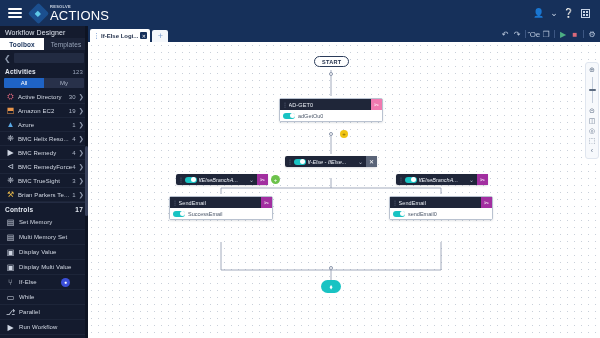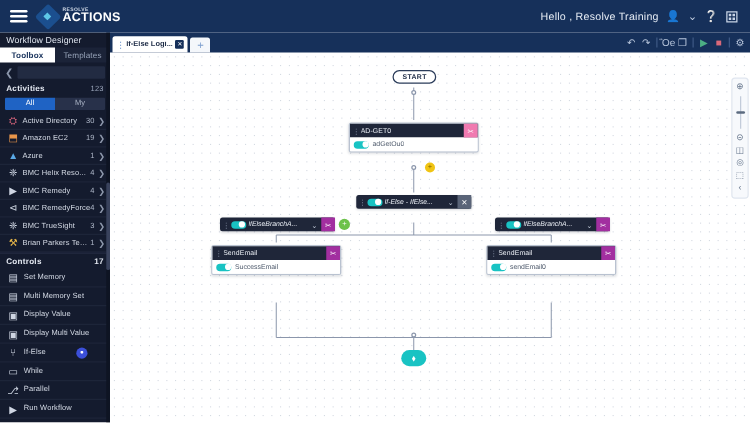--- a/index.html
+++ b/index.html
@@ -30,7 +30,7 @@
   }
   .logo-text { display: flex; flex-direction: column; line-height: 1; }
   .logo-text .l1 { font-size: 4px; letter-spacing: .3px; color: #cfd8e6; font-weight: bold; }
-  .logo-text .l2 { font-size: 10px; letter-spacing: .2px; color: #ffffff; font-weight: bold; }
+  .logo-text .l2 { font-size: 13px; letter-spacing: .2px; color: #ffffff; font-weight: normal; }
   .topbar-right { margin-left: auto; display: flex; align-items: center; gap: 6px; padding-right: 4px; }
   .hello { color: #e6ecf5; font-size: 8.5px; letter-spacing: .2px; }
   .ticon { color: #c8d4e6; font-size: 9px; display: flex; align-items: center; cursor: pointer; }

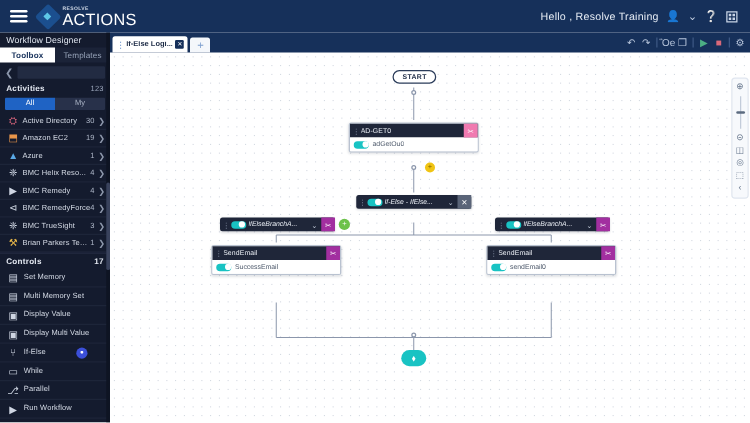--- a/index.html
+++ b/index.html
@@ -270,7 +270,6 @@
       </div>
     </div>
     <div class="topbar-right">
-      <span class="hello">Hello , Resolve Training</span>
       <span class="ticon">👤</span>
       <span class="ticon">⌄</span>
       <span class="ticon">❔</span>

